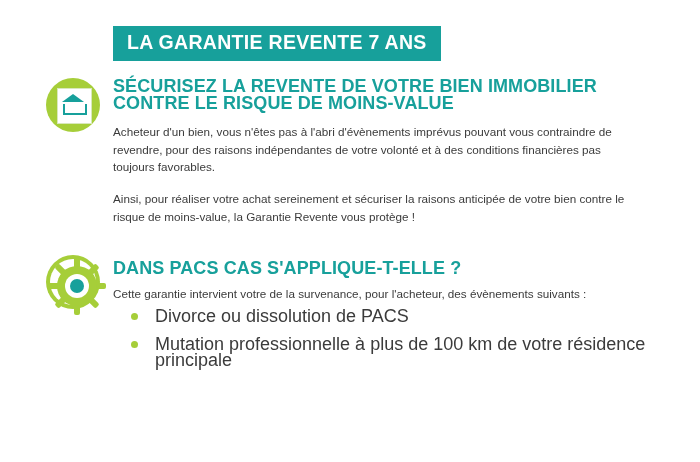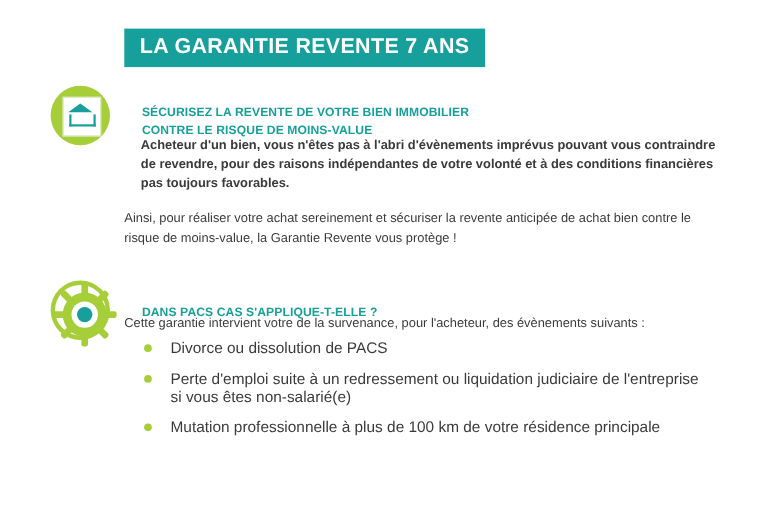--- a/index.html
+++ b/index.html
@@ -142,9 +142,9 @@
     width: 530px;
   }
   h2.heading {
-    margin: 16px;
+    margin: 0;
     color: #17a09b;
-    font-size: 11px;
+    font-size: 18px;
     font-weight: bold;
     line-height: 17px;
     letter-spacing: 0.1px;

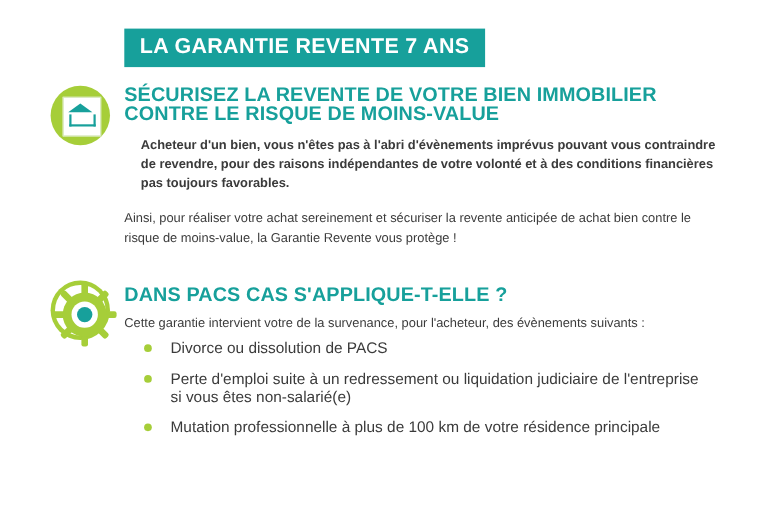--- a/index.html
+++ b/index.html
@@ -156,7 +156,7 @@
     color: #3b3b3b;
   }
   .sec1-head { position: absolute; left: 0; top: 0; width: 530px; }
-  .sec1-p1 { position: absolute; left: 15px; top: 45px; width: 528px; font-weight: bold; }
+  .sec1-p1 { position: absolute; left: 0; top: 45px; width: 528px; }
   .sec1-p2 { position: absolute; left: 0; top: 112px; width: 520px; }
 
   .sec2-head { position: absolute; left: 0; top: 5px; width: 530px; }

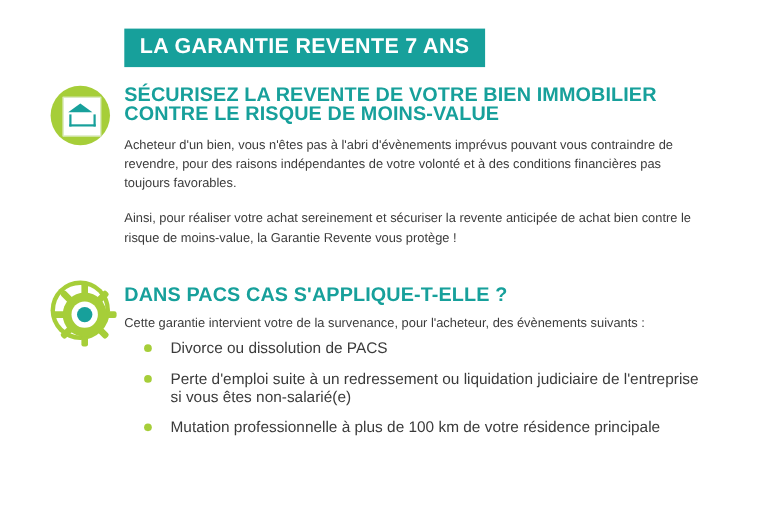--- a/index.html
+++ b/index.html
@@ -210,7 +210,7 @@
         <span>CONTRE LE RISQUE DE MOINS-VALUE</span>
       </h2>
       <p class="para sec1-p1">Acheteur d'un bien, vous n'êtes pas à l'abri d'évènements imprévus pouvant vous contraindre de revendre, pour des raisons indépendantes de votre volonté et à des conditions financières pas toujours favorables.</p>
-      <p class="para sec1-p2">Ainsi, pour réaliser votre achat sereinement et sécuriser la revente anticipée de achat bien contre le risque de moins-value, la Garantie Revente vous protège !</p>
+      <p class="para sec1-p2">Ainsi, pour réaliser votre achat sereinement et sécuriser la raisons anticipée de votre bien contre le risque de moins-value, la Garantie Revente vous protège !</p>
     </div>
   </div>
 

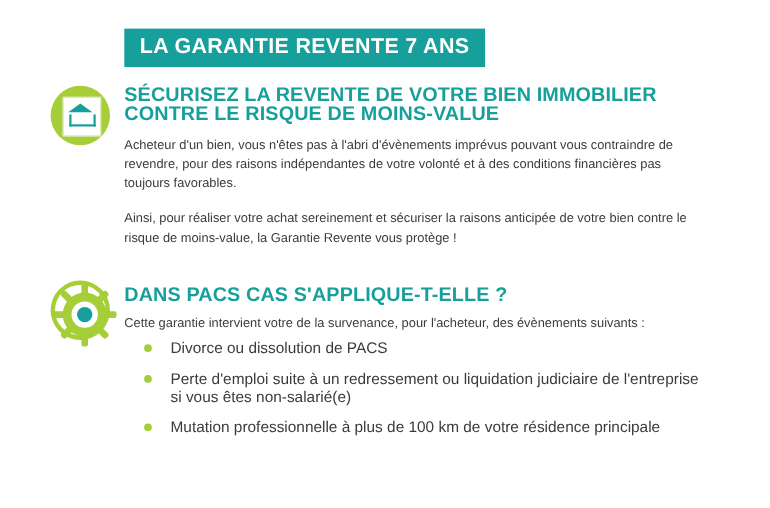--- a/index.html
+++ b/index.html
@@ -175,7 +175,7 @@
     position: relative;
     padding-left: 26px;
     margin-bottom: 11px;
-    font-size: 14px;
+    font-size: 18px;
     line-height: 16.5px;
     color: #3b3b3b;
   }

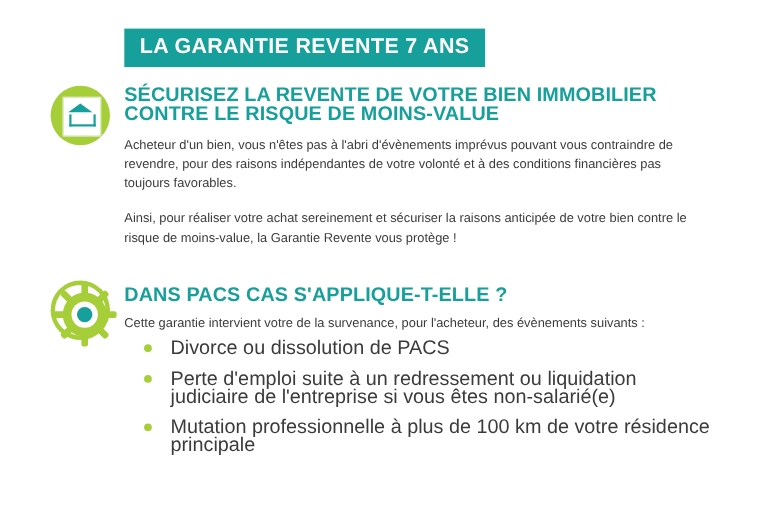--- a/index.html
+++ b/index.html
@@ -232,7 +232,6 @@
       <p class="para sec2-p1">Cette garantie intervient votre de la survenance, pour l'acheteur, des évènements suivants :</p>
       <ul class="bullets">
         <li>Divorce ou dissolution de PACS</li>
-        <li>Perte d'emploi suite à un redressement ou liquidation judiciaire de l'entreprise si vous êtes non-salarié(e)</li>
         <li>Mutation professionnelle à plus de 100 km  de votre résidence principale</li>
       </ul>
     </div>

